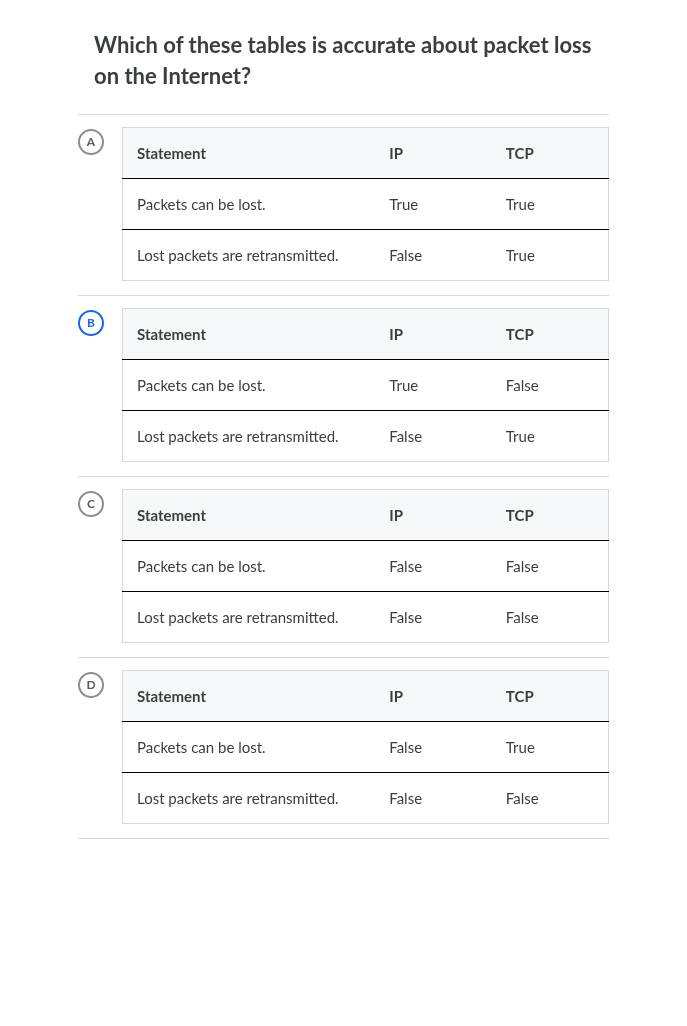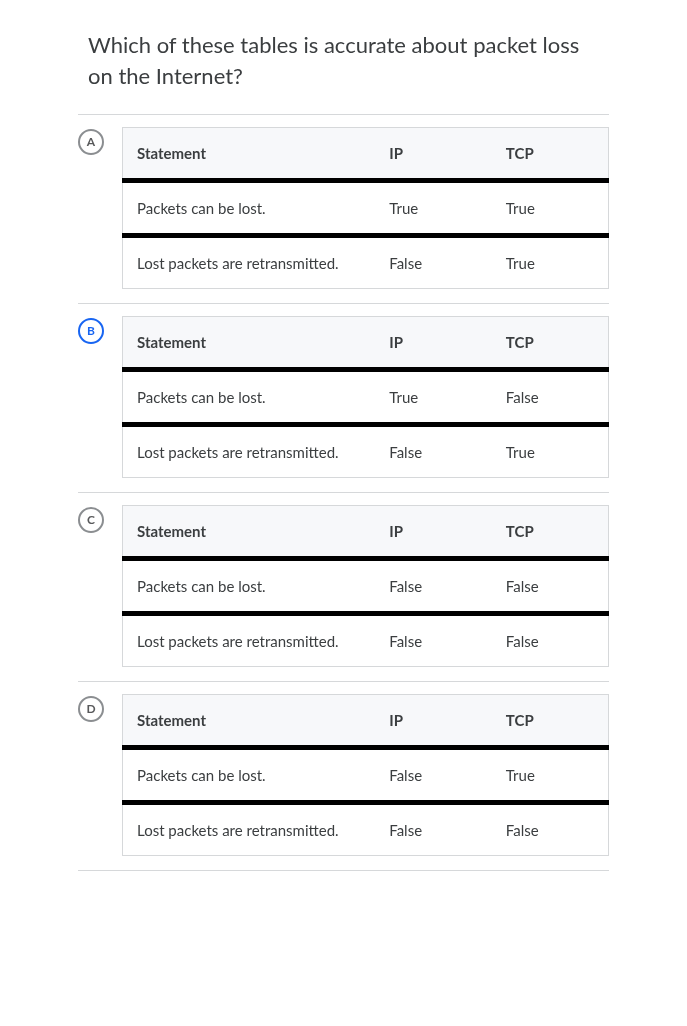--- a/index.html
+++ b/index.html
@@ -16,10 +16,10 @@
   }
   .question {
     font-size: 22px;
-    font-weight: 400;
+    font-weight: 700;
     color: #3b3e40;
     line-height: 1.4;
-    margin: 0 0 22px 10px;
+    margin: 0 0 22px 16px;
   }
   .instruction {
     font-size: 17px;

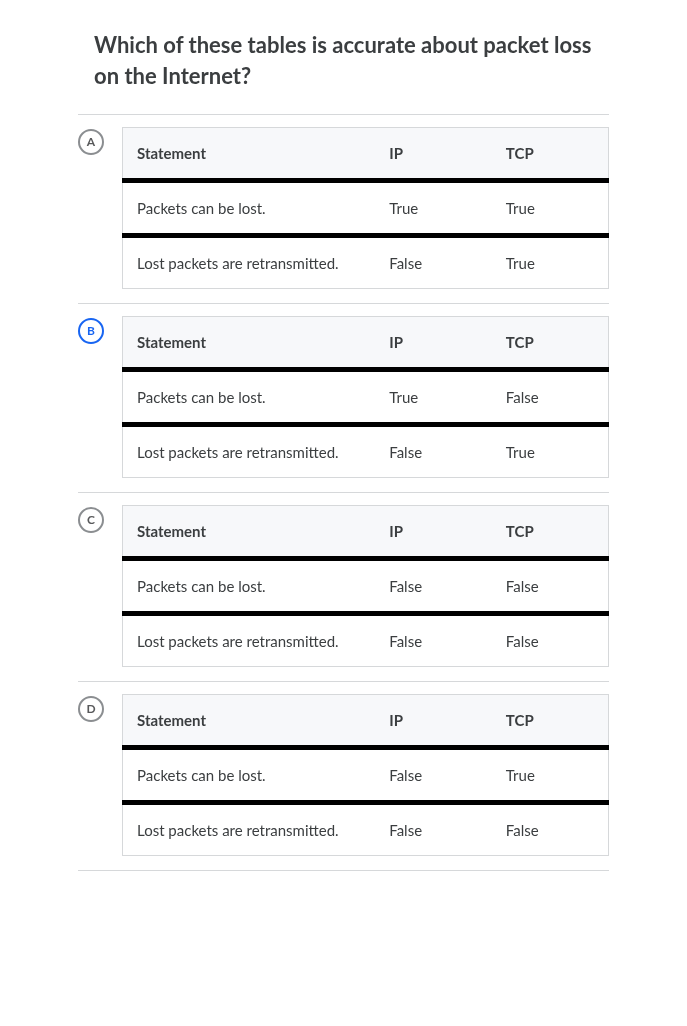--- a/index.html
+++ b/index.html
@@ -74,7 +74,7 @@
     padding: 16px 14px;
     font-size: 15px;
     color: #3b3e40;
-    border-bottom: 5px solid #000000;
+    border-bottom: 1px solid #000000;
   }
   table.opt tr:last-child td { border-bottom: none; }
   table.opt th {

